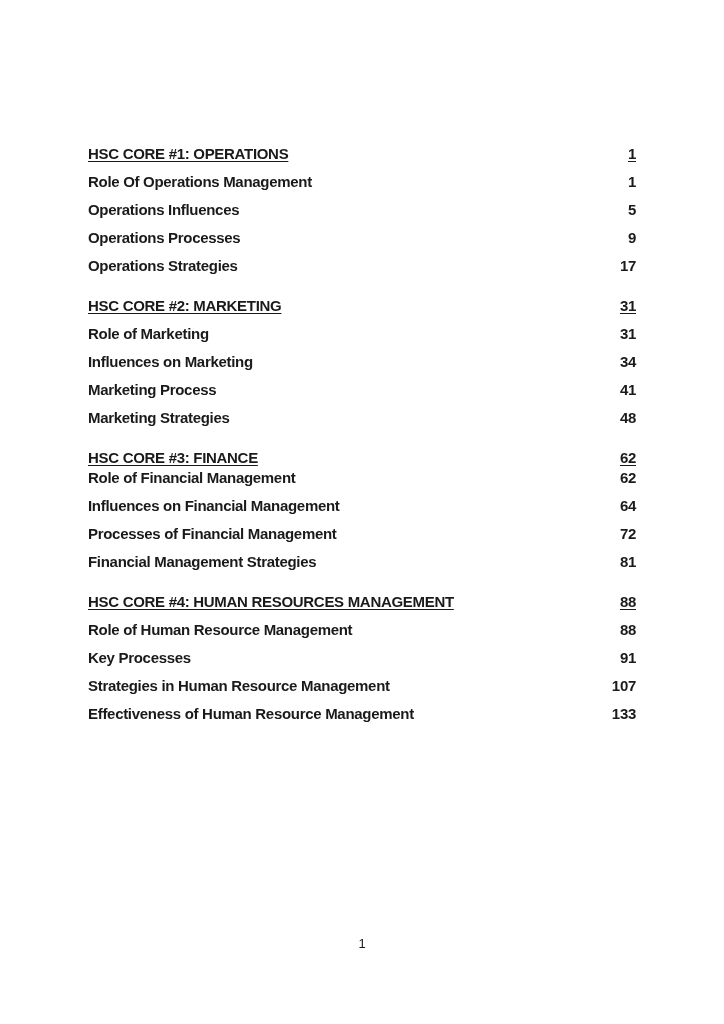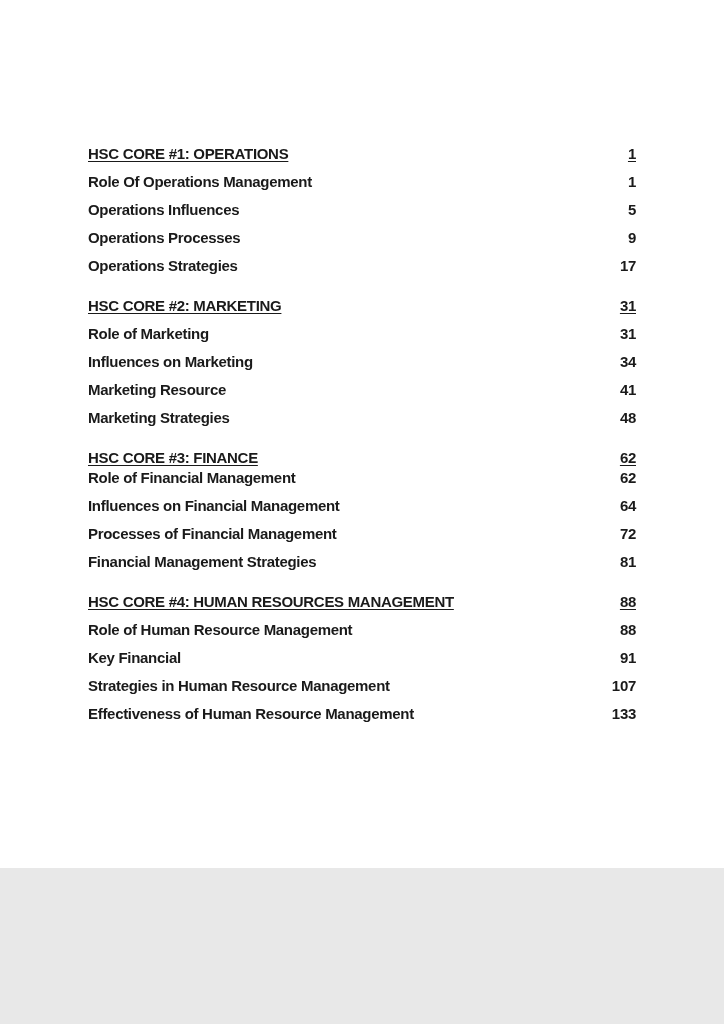--- a/index.html
+++ b/index.html
@@ -7,7 +7,7 @@
   .page {
     position: relative;
     width: 724px;
-    height: 868px;
+    height: 1024px;
     margin: 0 auto;
     background: #ffffff;
     font-family: "Liberation Sans", sans-serif;

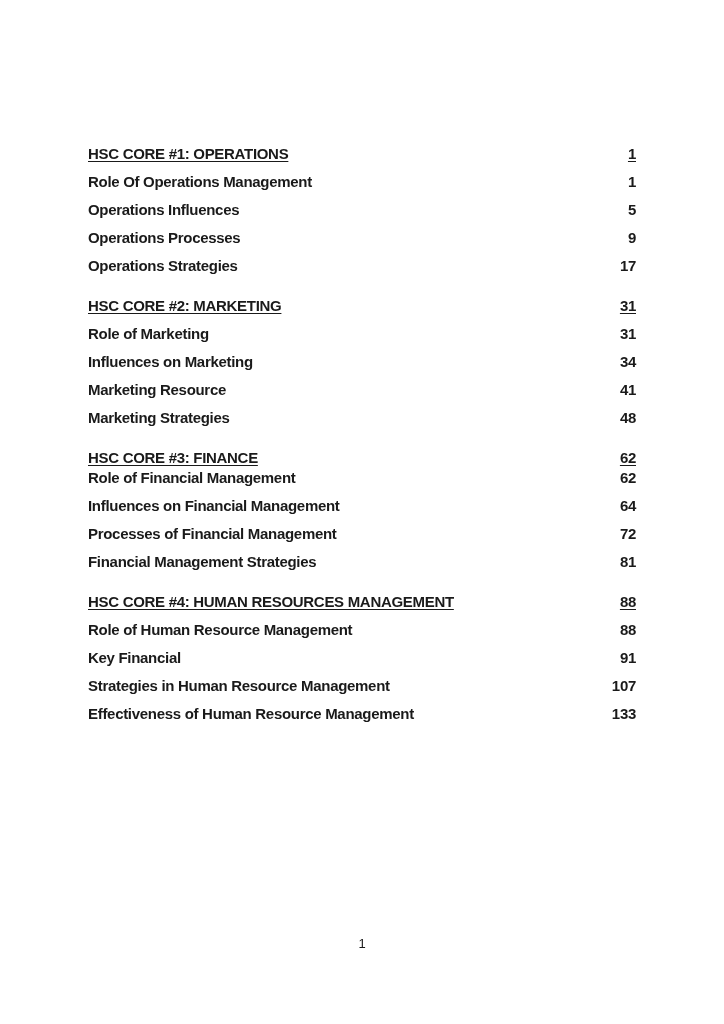--- a/index.html
+++ b/index.html
@@ -93,7 +93,7 @@
         <span class="pageno">34</span>
       </div>
       <div class="row">
-        <span class="label">Marketing Resource</span>
+        <span class="label">Marketing Process</span>
         <span class="pageno">41</span>
       </div>
       <div class="row">

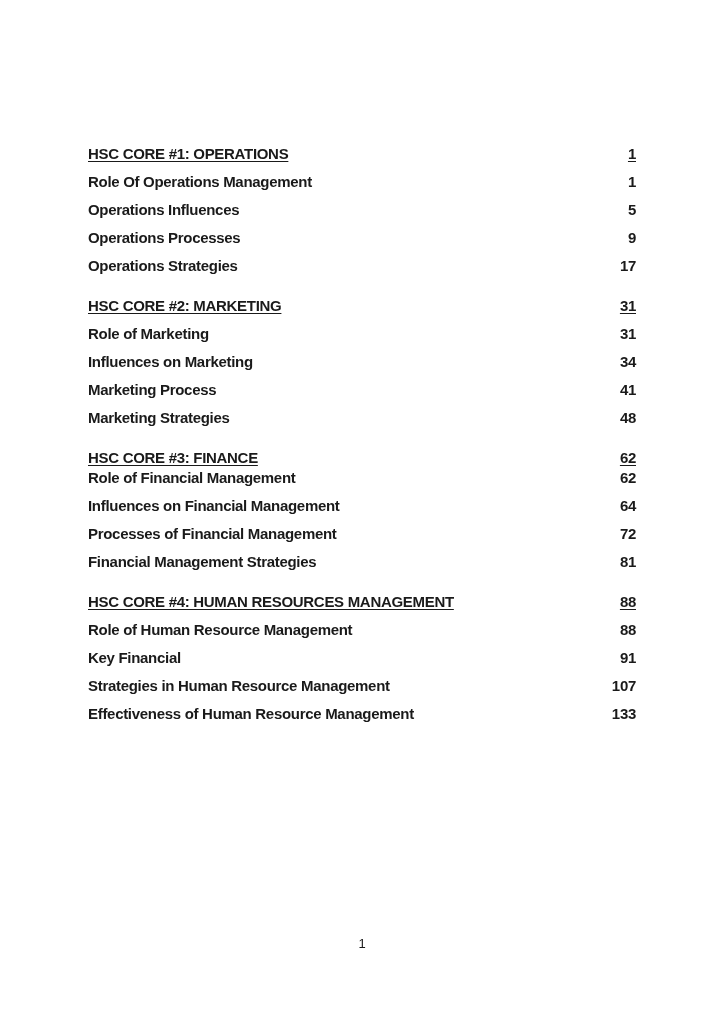--- a/index.html
+++ b/index.html
@@ -135,7 +135,7 @@
         <span class="pageno">88</span>
       </div>
       <div class="row">
-        <span class="label">Key Financial</span>
+        <span class="label">Key Processes</span>
         <span class="pageno">91</span>
       </div>
       <div class="row">

